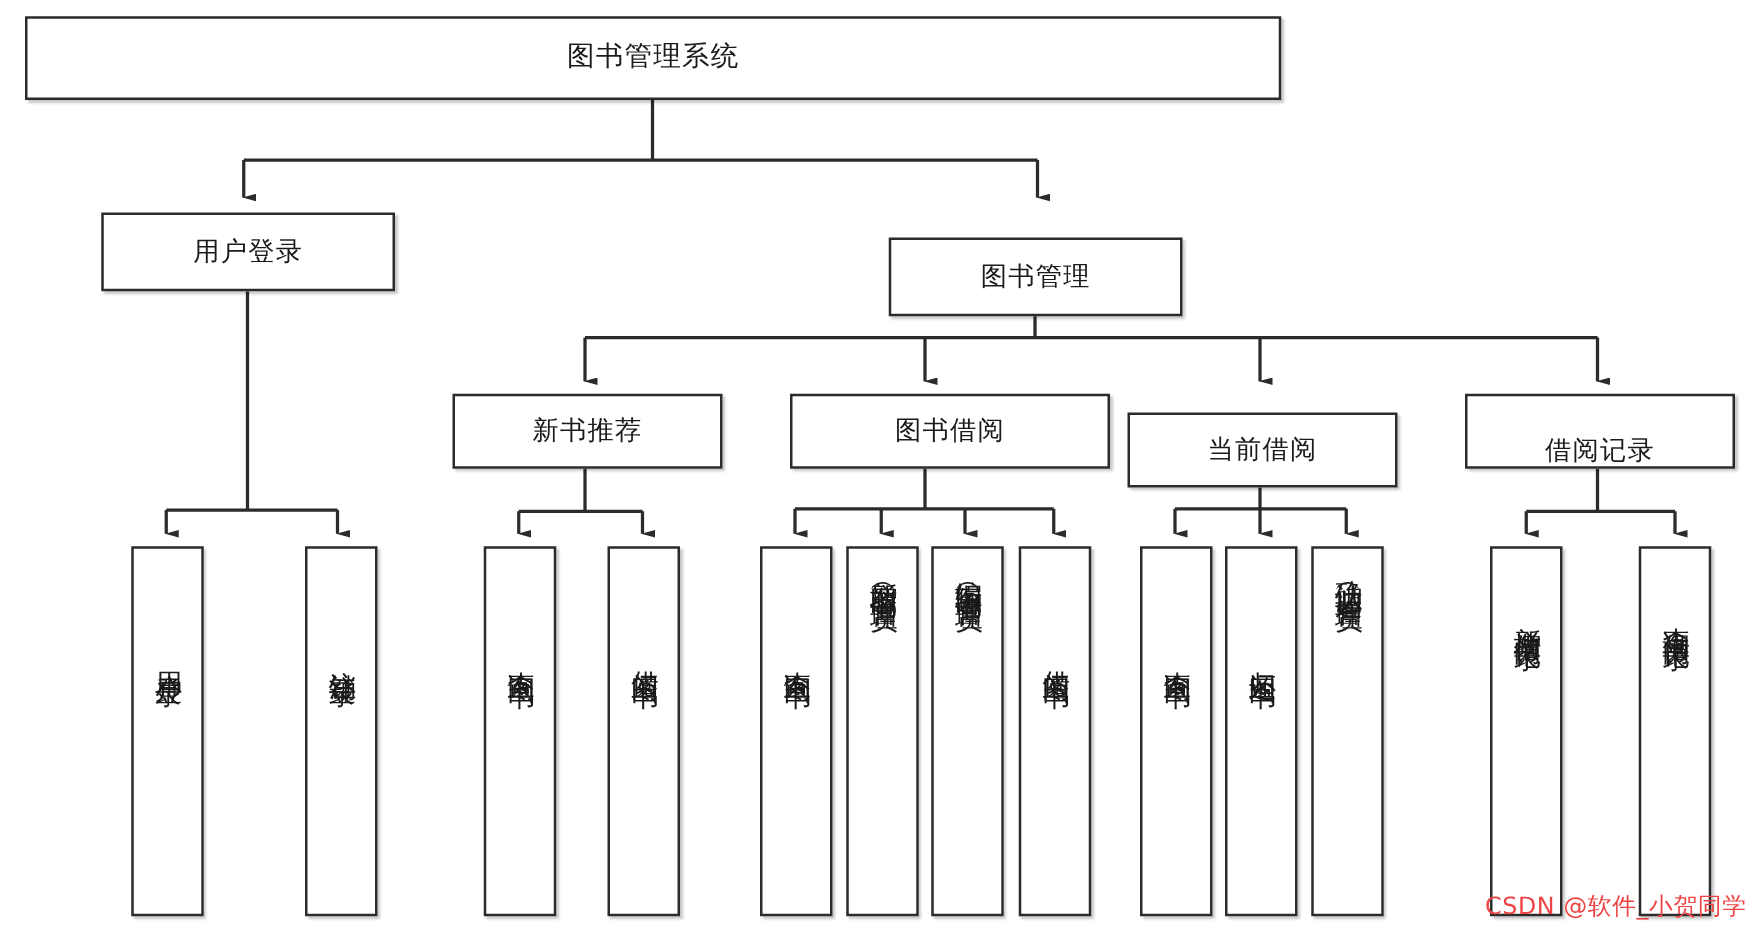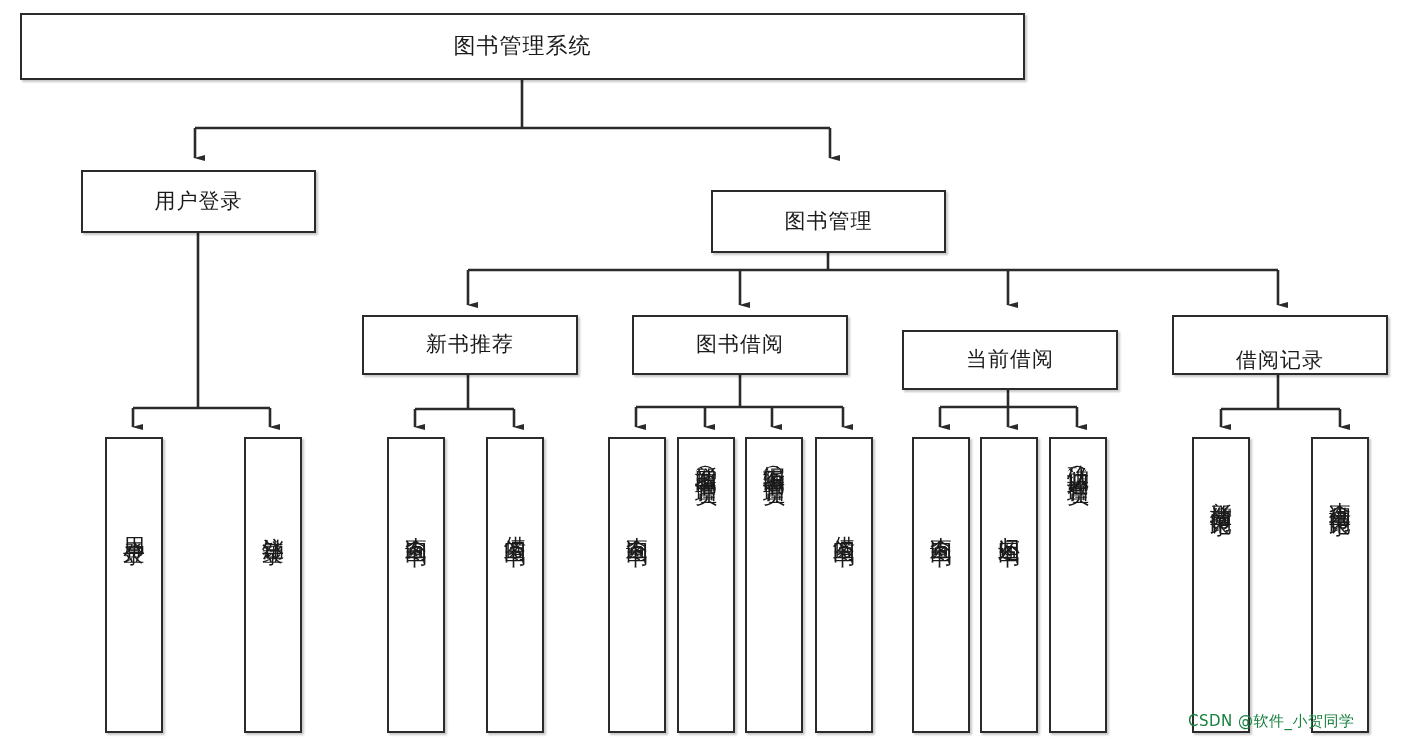--- a/index.html
+++ b/index.html
@@ -139,7 +139,7 @@
   <div class="node node-h" style="left:362px; top:315px; width:216px; height:60px;">
     <span>新书推荐</span>
   </div>
-  <div class="node node-h" style="left:632px; top:315px; width:216px; height:60px;">
+  <div class="node node-h" style="left:632px; top:315px; width:256px; height:60px;">
     <span>图书借阅</span>
   </div>
   <div class="node node-h" style="left:902px; top:315px; width:216px; height:60px;margin-top:15px;">

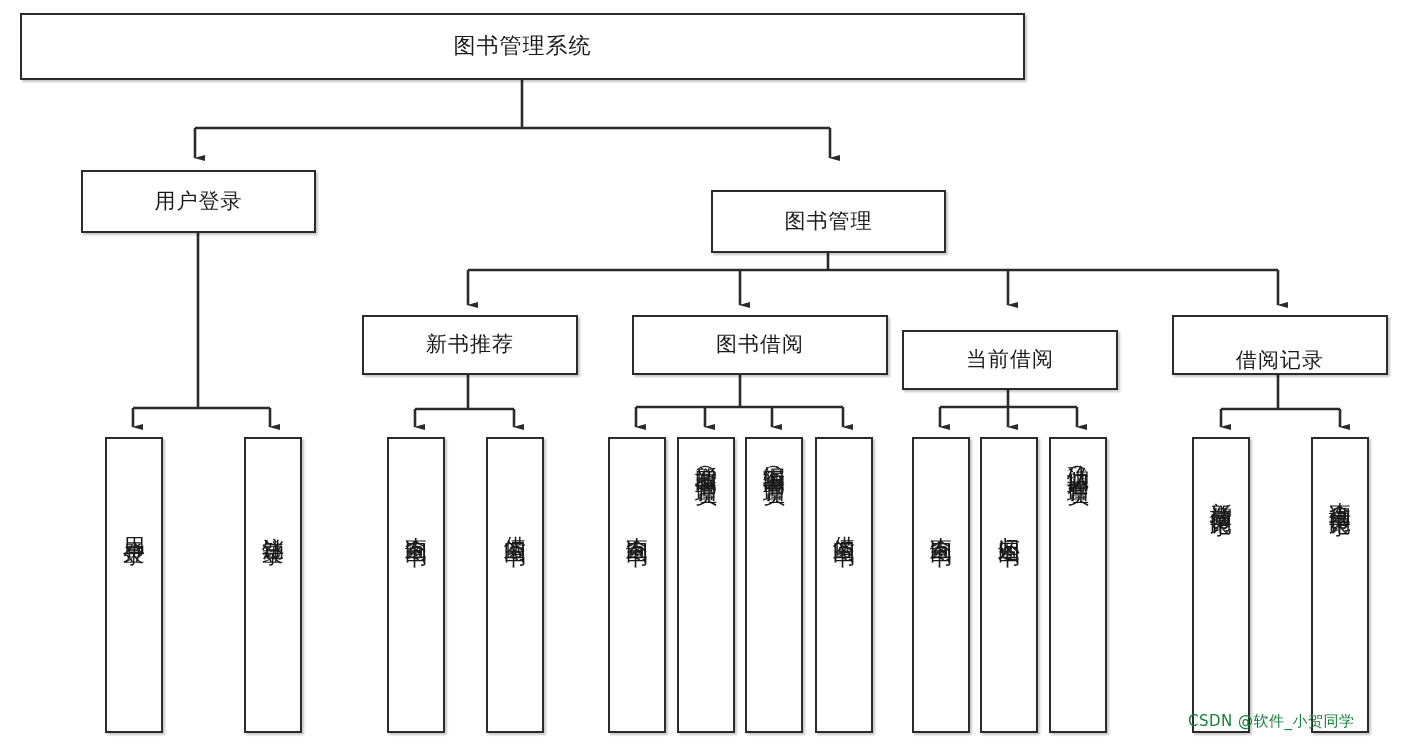--- a/index.html
+++ b/index.html
@@ -64,8 +64,8 @@
     position: absolute;
     left: 1188px;
     top: 712px;
-    font-size: 15px;
-    color: #15803d;
+    font-size: 19px;
+    color: #ef4444;
     letter-spacing: 0.5px;
     white-space: nowrap;
   }

